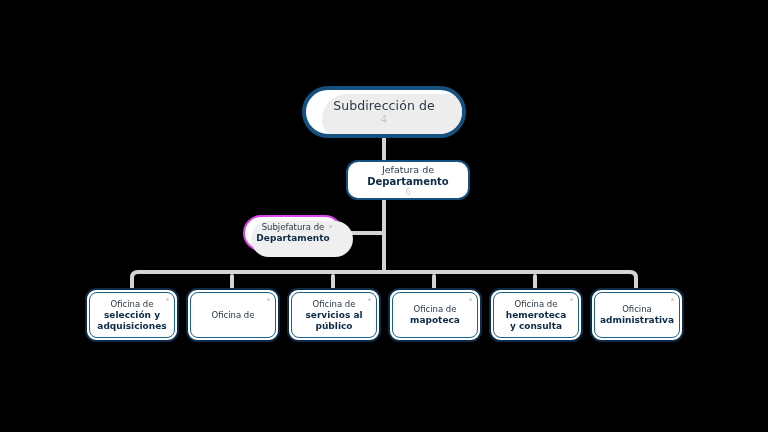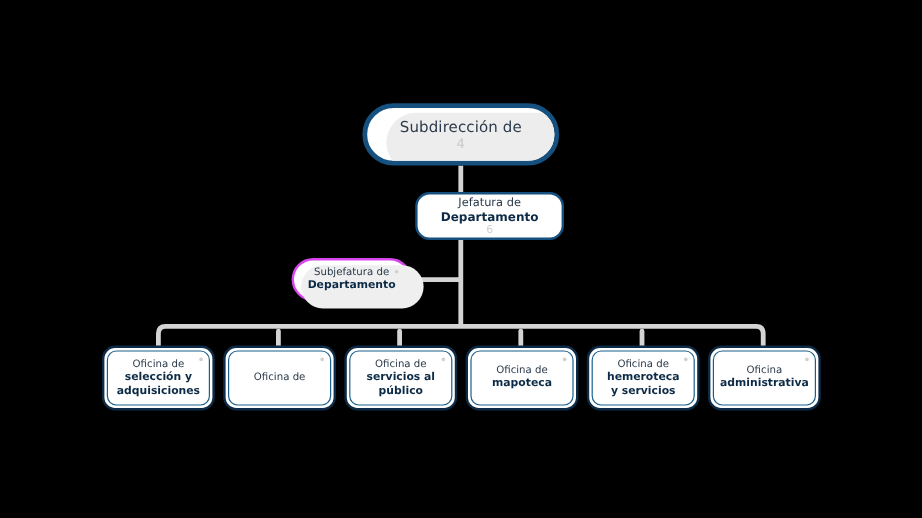--- a/index.html
+++ b/index.html
@@ -265,7 +265,7 @@
         <span class="corner-dot"></span>
         <div class="office-line-1">Oficina de</div>
         <div class="office-line-2">hemeroteca</div>
-        <div class="office-line-2">y servicios</div>
+        <div class="office-line-2">y consulta</div>
       </div>
       <div class="node office-node" style="left: 590px;">
         <div class="inner-ring"></div>

